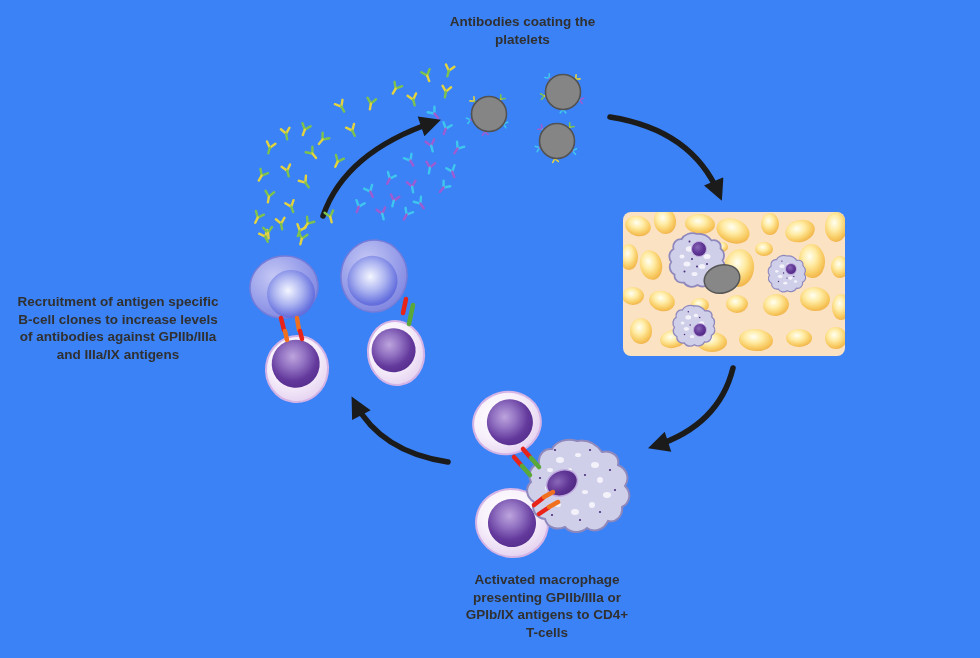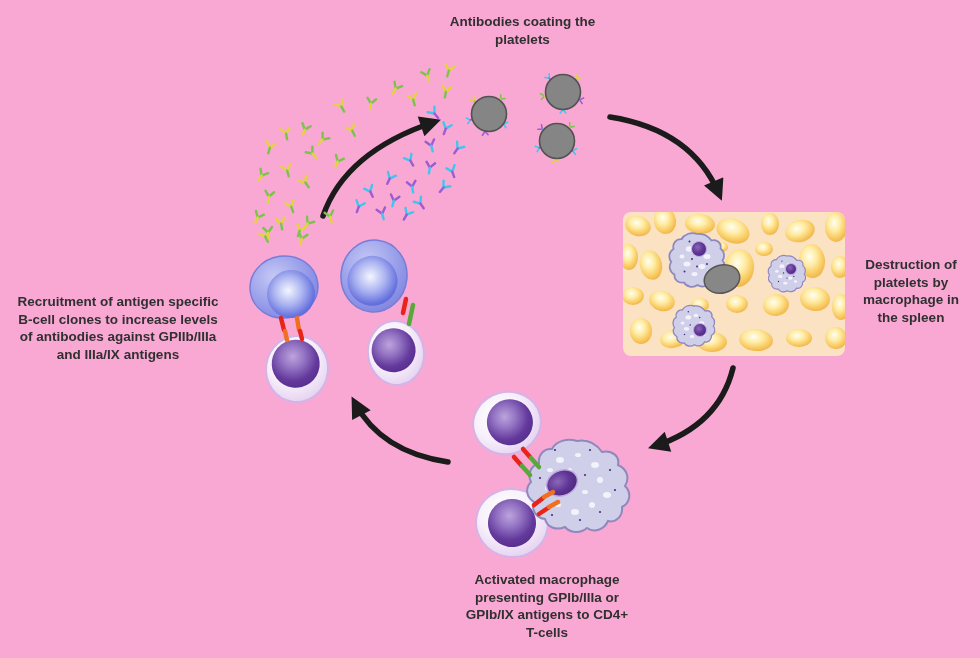--- a/index.html
+++ b/index.html
@@ -3,7 +3,7 @@
 <meta charset="utf-8">
 <style>
   html,body{margin:0;padding:0;background:#fff;}
-  .canvas{position:relative;width:980px;height:658px;background:#f9a8d4;overflow:hidden;font-family:"Liberation Sans",sans-serif;}
+  .canvas{position:relative;width:980px;height:658px;background:#3b82f6;overflow:hidden;font-family:"Liberation Sans",sans-serif;}
   .diagram-svg{position:absolute;left:0;top:0;}
   .label{position:absolute;font:700 13.5px/17.5px "Liberation Sans",sans-serif;color:#303030;text-align:center;white-space:pre-line;}
   .label-top{left:420px;top:13px;width:205px;}

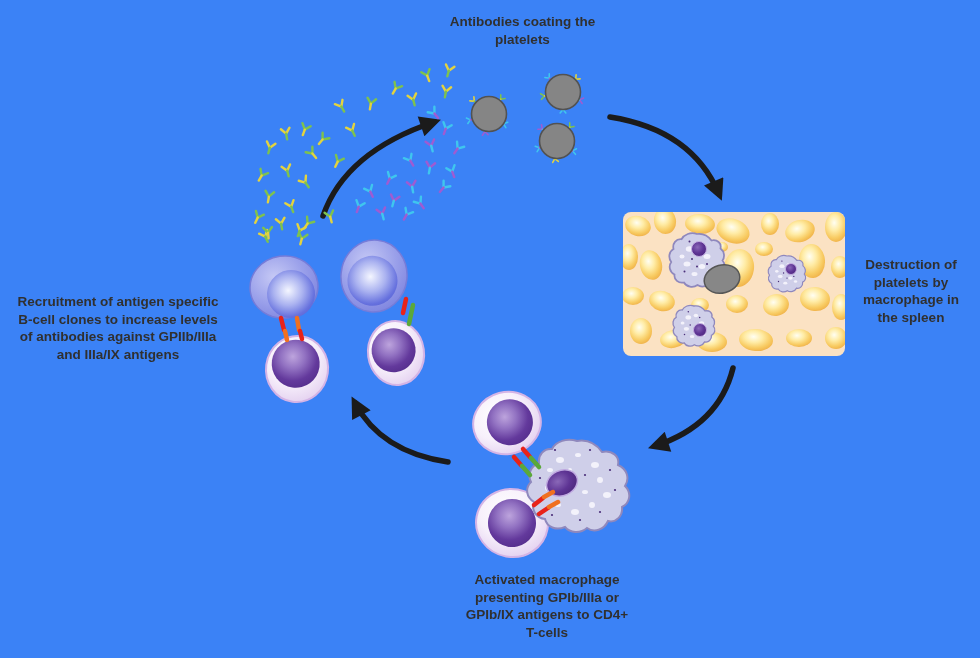--- a/index.html
+++ b/index.html
@@ -304,10 +304,6 @@
 
 <div class="label label-top">Antibodies coating the
 platelets</div>
-<div class="label label-right">Destruction of
-platelets by
-macrophage in
-the spleen</div>
 <div class="label label-bottom">Activated macrophage
 presenting GPIb/IIIa or
 GPIb/IX antigens to CD4+

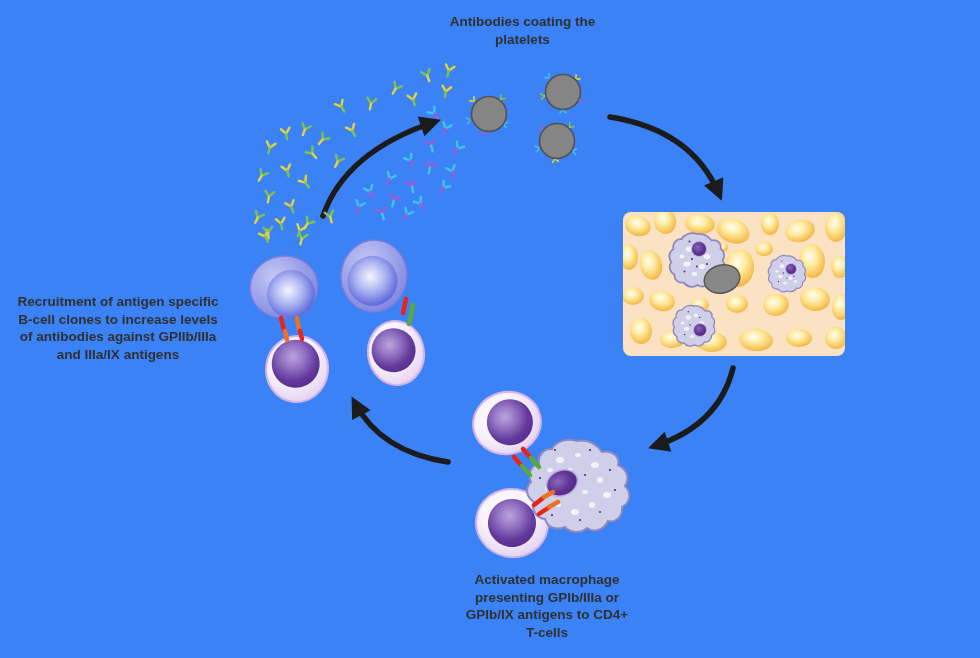--- a/index.html
+++ b/index.html
@@ -305,7 +305,7 @@
 <div class="label label-top">Antibodies coating the
 platelets</div>
 <div class="label label-bottom">Activated macrophage
-presenting GPIb/IIIa or
+presenting GPIIb/IIIa or
 GPIb/IX antigens to CD4+
 T-cells</div>
 <div class="label label-left">Recruitment of antigen specific

